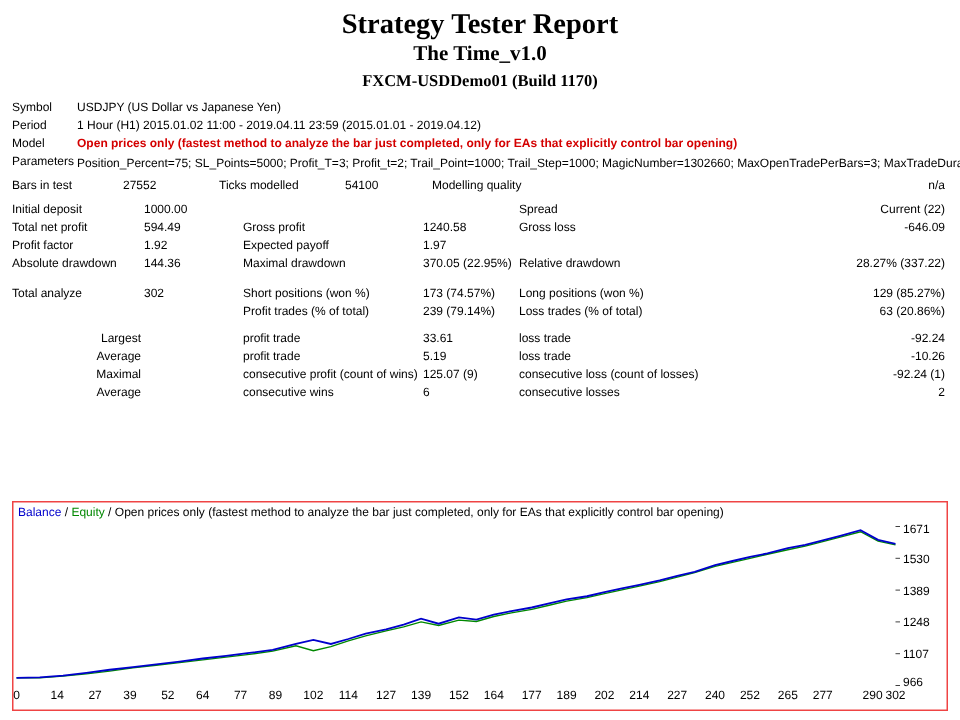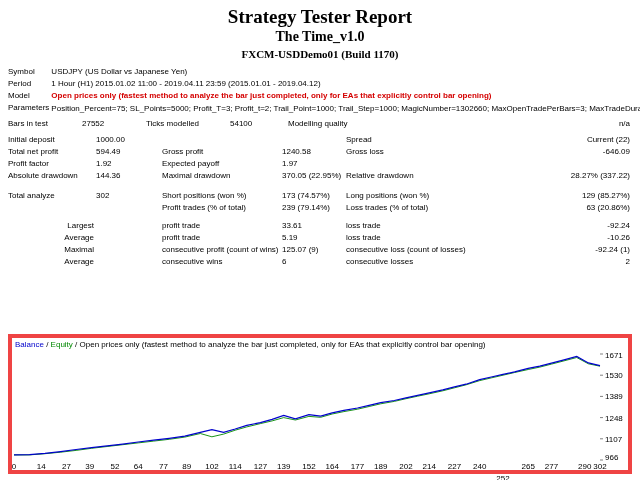--- a/index.html
+++ b/index.html
@@ -76,7 +76,7 @@
     top: 334px;
     width: 624px;
     height: 140px;
-    border: 4px solid #ef4444;
+    border: 1px solid #ef4444;
     background: #ffffff;
     box-sizing: border-box;
   }

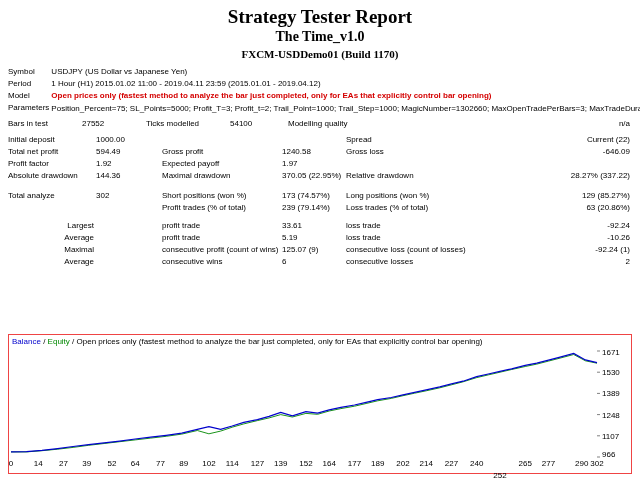--- a/index.html
+++ b/index.html
@@ -294,7 +294,7 @@
         <span style="left: 417.245px;">214</span>
         <span style="left: 442.47px;">227</span>
         <span style="left: 467.695px;">240</span>
-        <span style="left: 490.98px; margin-top: 12px;">252</span>
+        <span style="left: 490.98px;">252</span>
         <span style="left: 516.205px;">265</span>
         <span style="left: 539.49px;">277</span>
         <span style="left: 564.715px; padding-left: 16px;">290</span>

